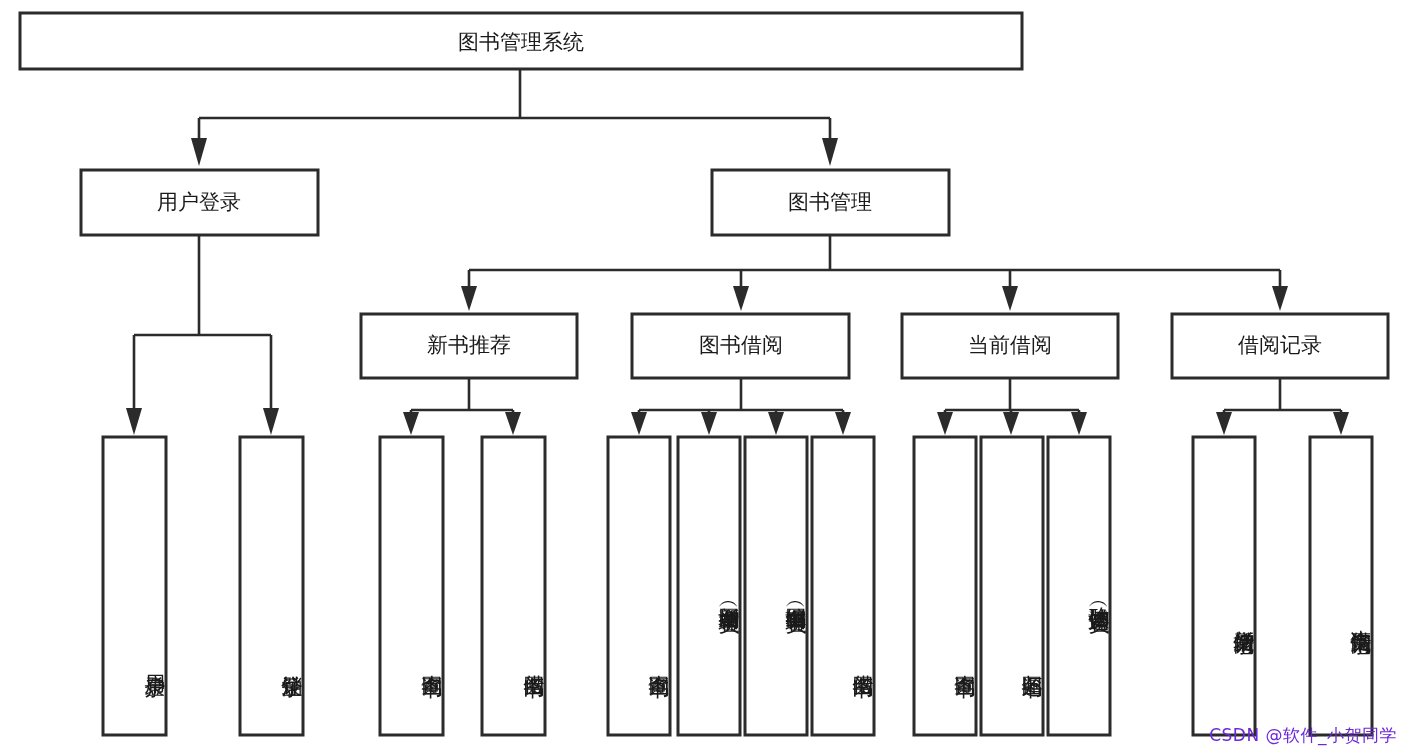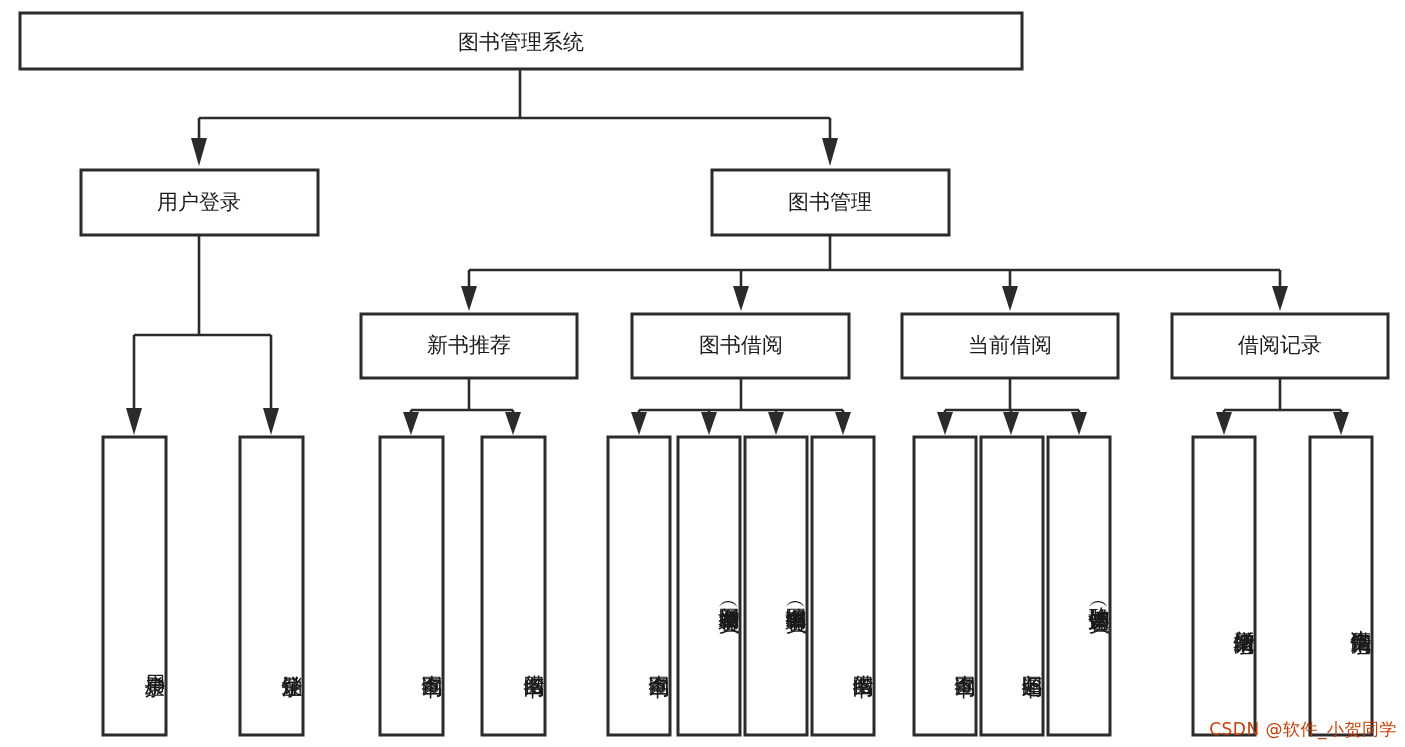--- a/index.html
+++ b/index.html
@@ -66,10 +66,10 @@
   .watermark {
     position: absolute;
     right: 8px;
-    bottom: 6px;
+    bottom: 0;
     font-family: "DejaVu Sans", "Liberation Sans", sans-serif;
     font-size: 17px;
-    color: #c2410c;
+    color: #6d28d9;
     white-space: nowrap;
     letter-spacing: 0.5px;
   }

